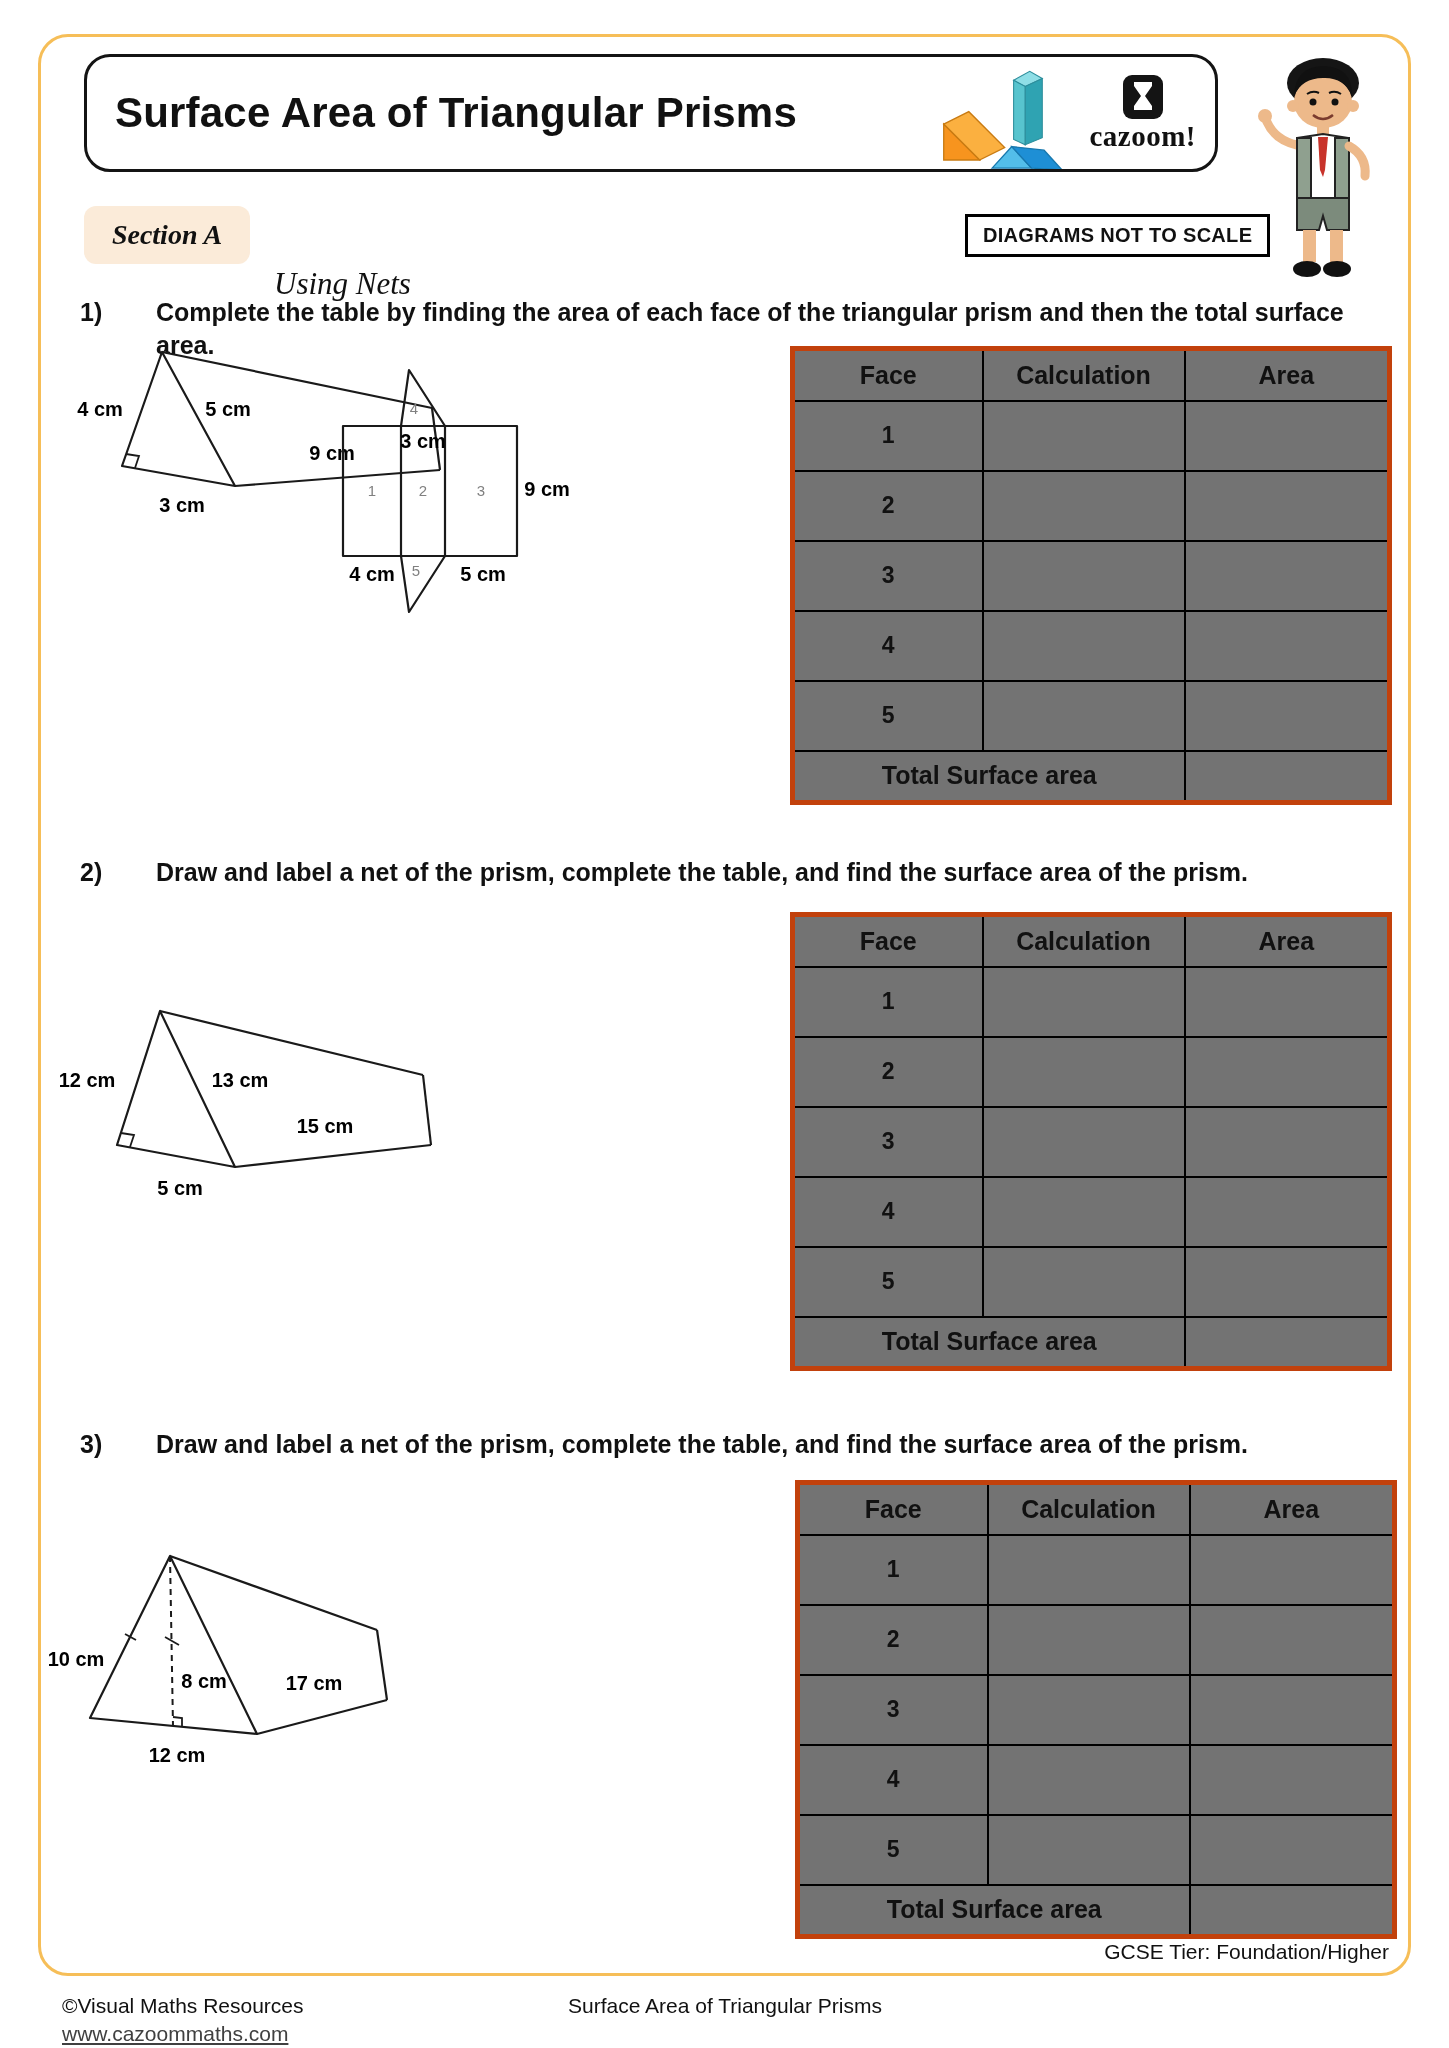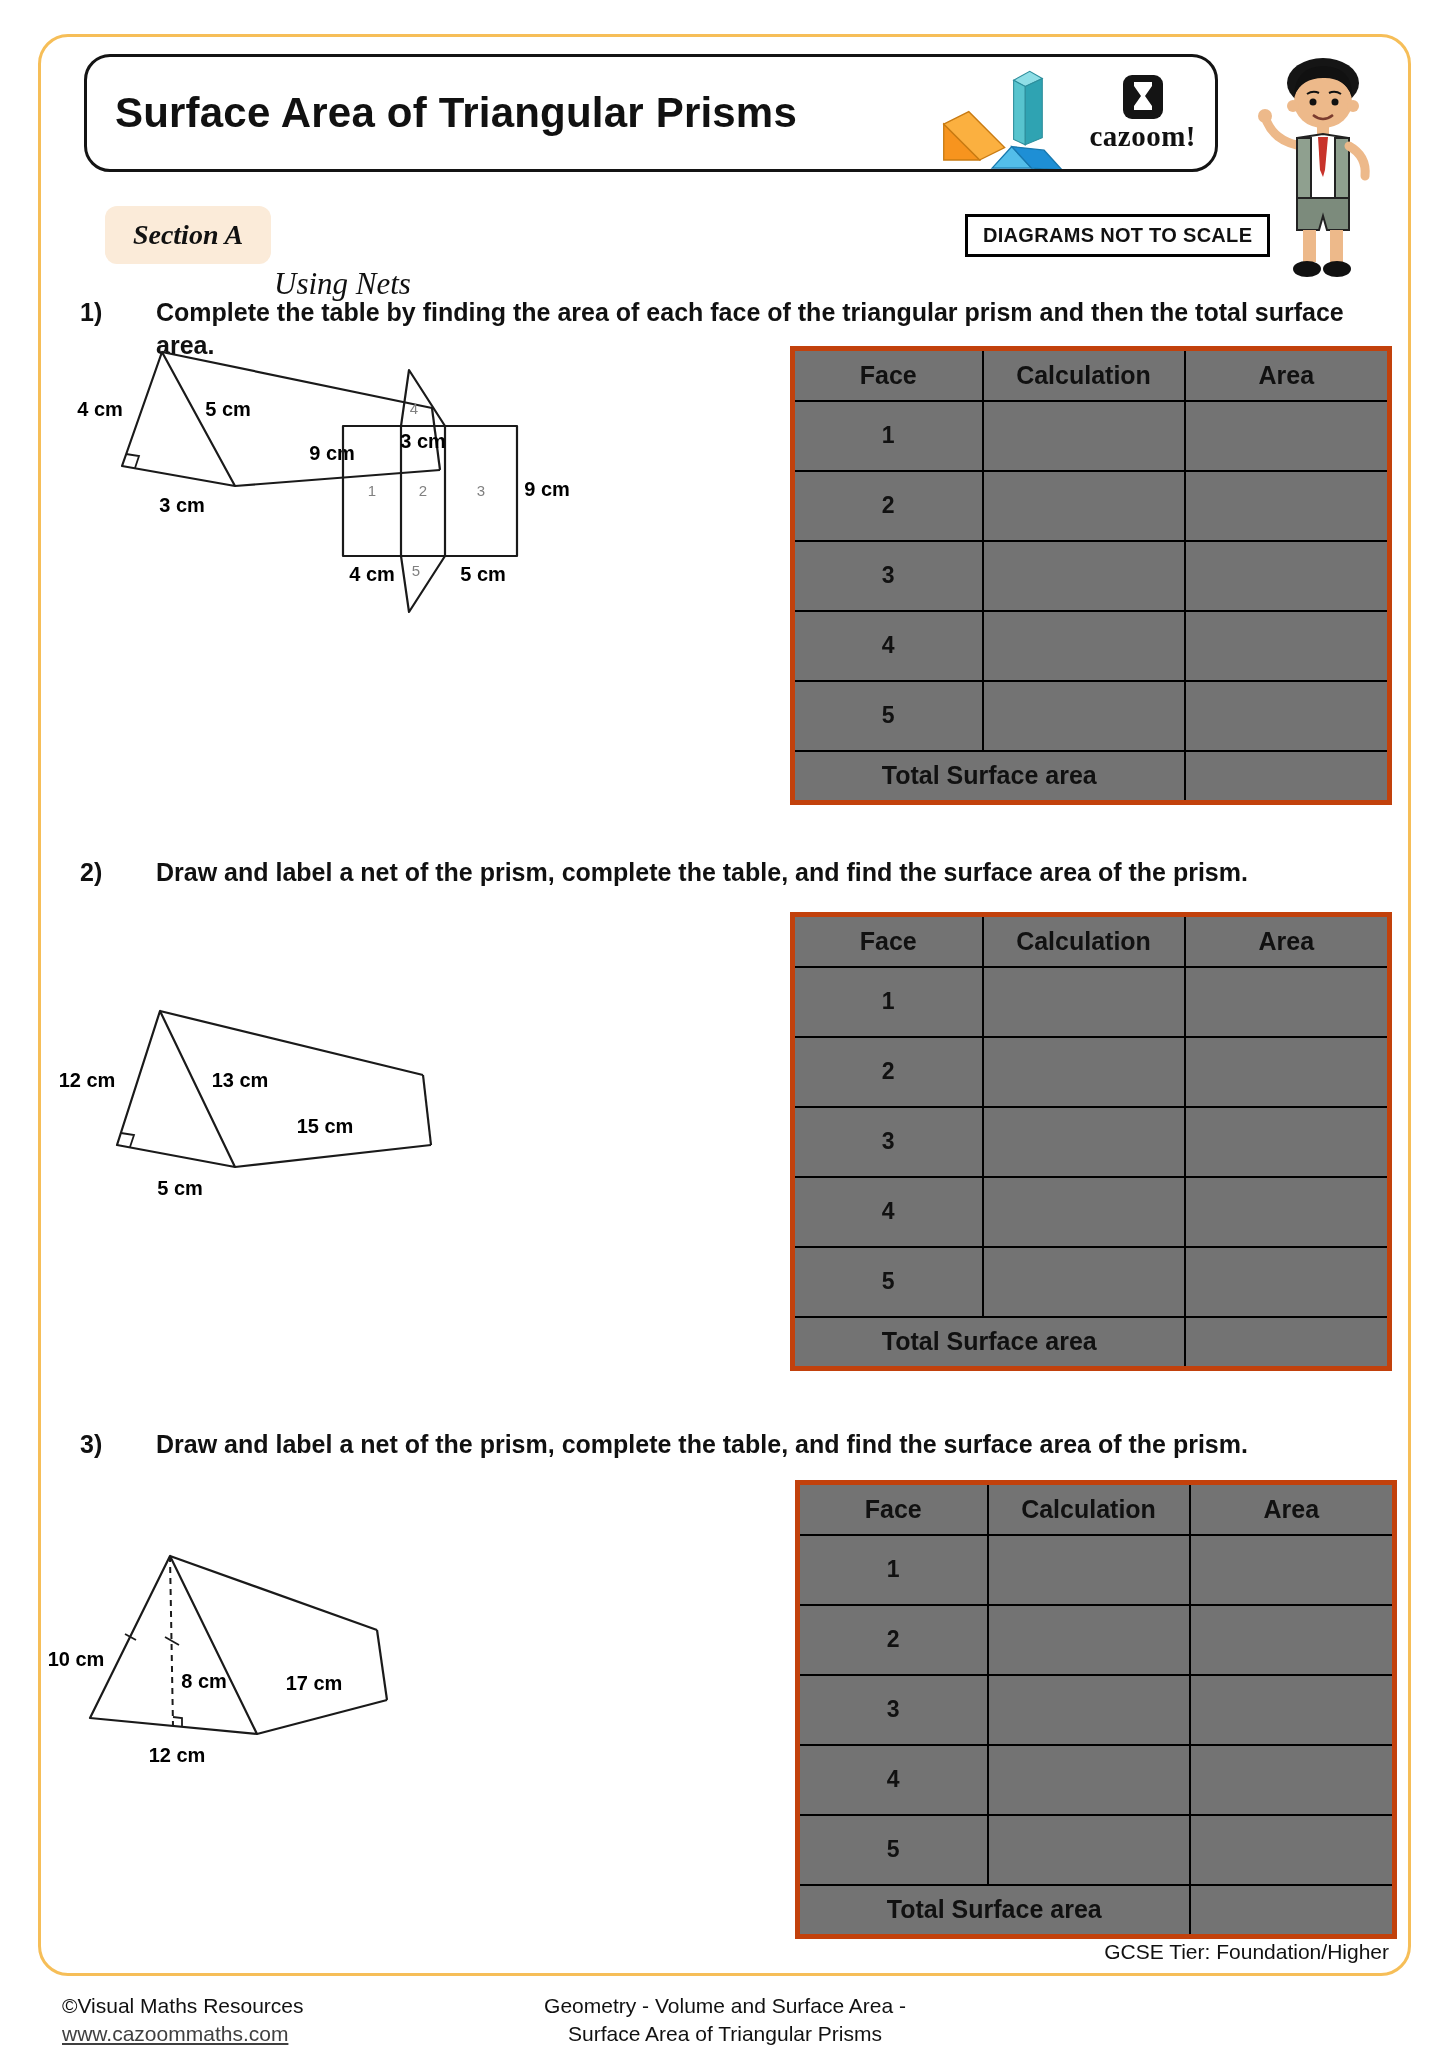--- a/index.html
+++ b/index.html
@@ -28,7 +28,7 @@
   .section-badge{
     position:absolute;left:84px;top:206px;width:166px;height:58px;background:#FBEBD9;
     border-radius:12px;display:flex;align-items:center;justify-content:center;
-    font-family:"Liberation Serif",serif;font-style:italic;font-weight:bold;font-size:28px;margin-left:21px;
+    font-family:"Liberation Serif",serif;font-style:italic;font-weight:bold;font-size:28px;
   }
   .section-title{
     position:absolute;left:274px;top:218px;font-family:"Liberation Serif",serif;

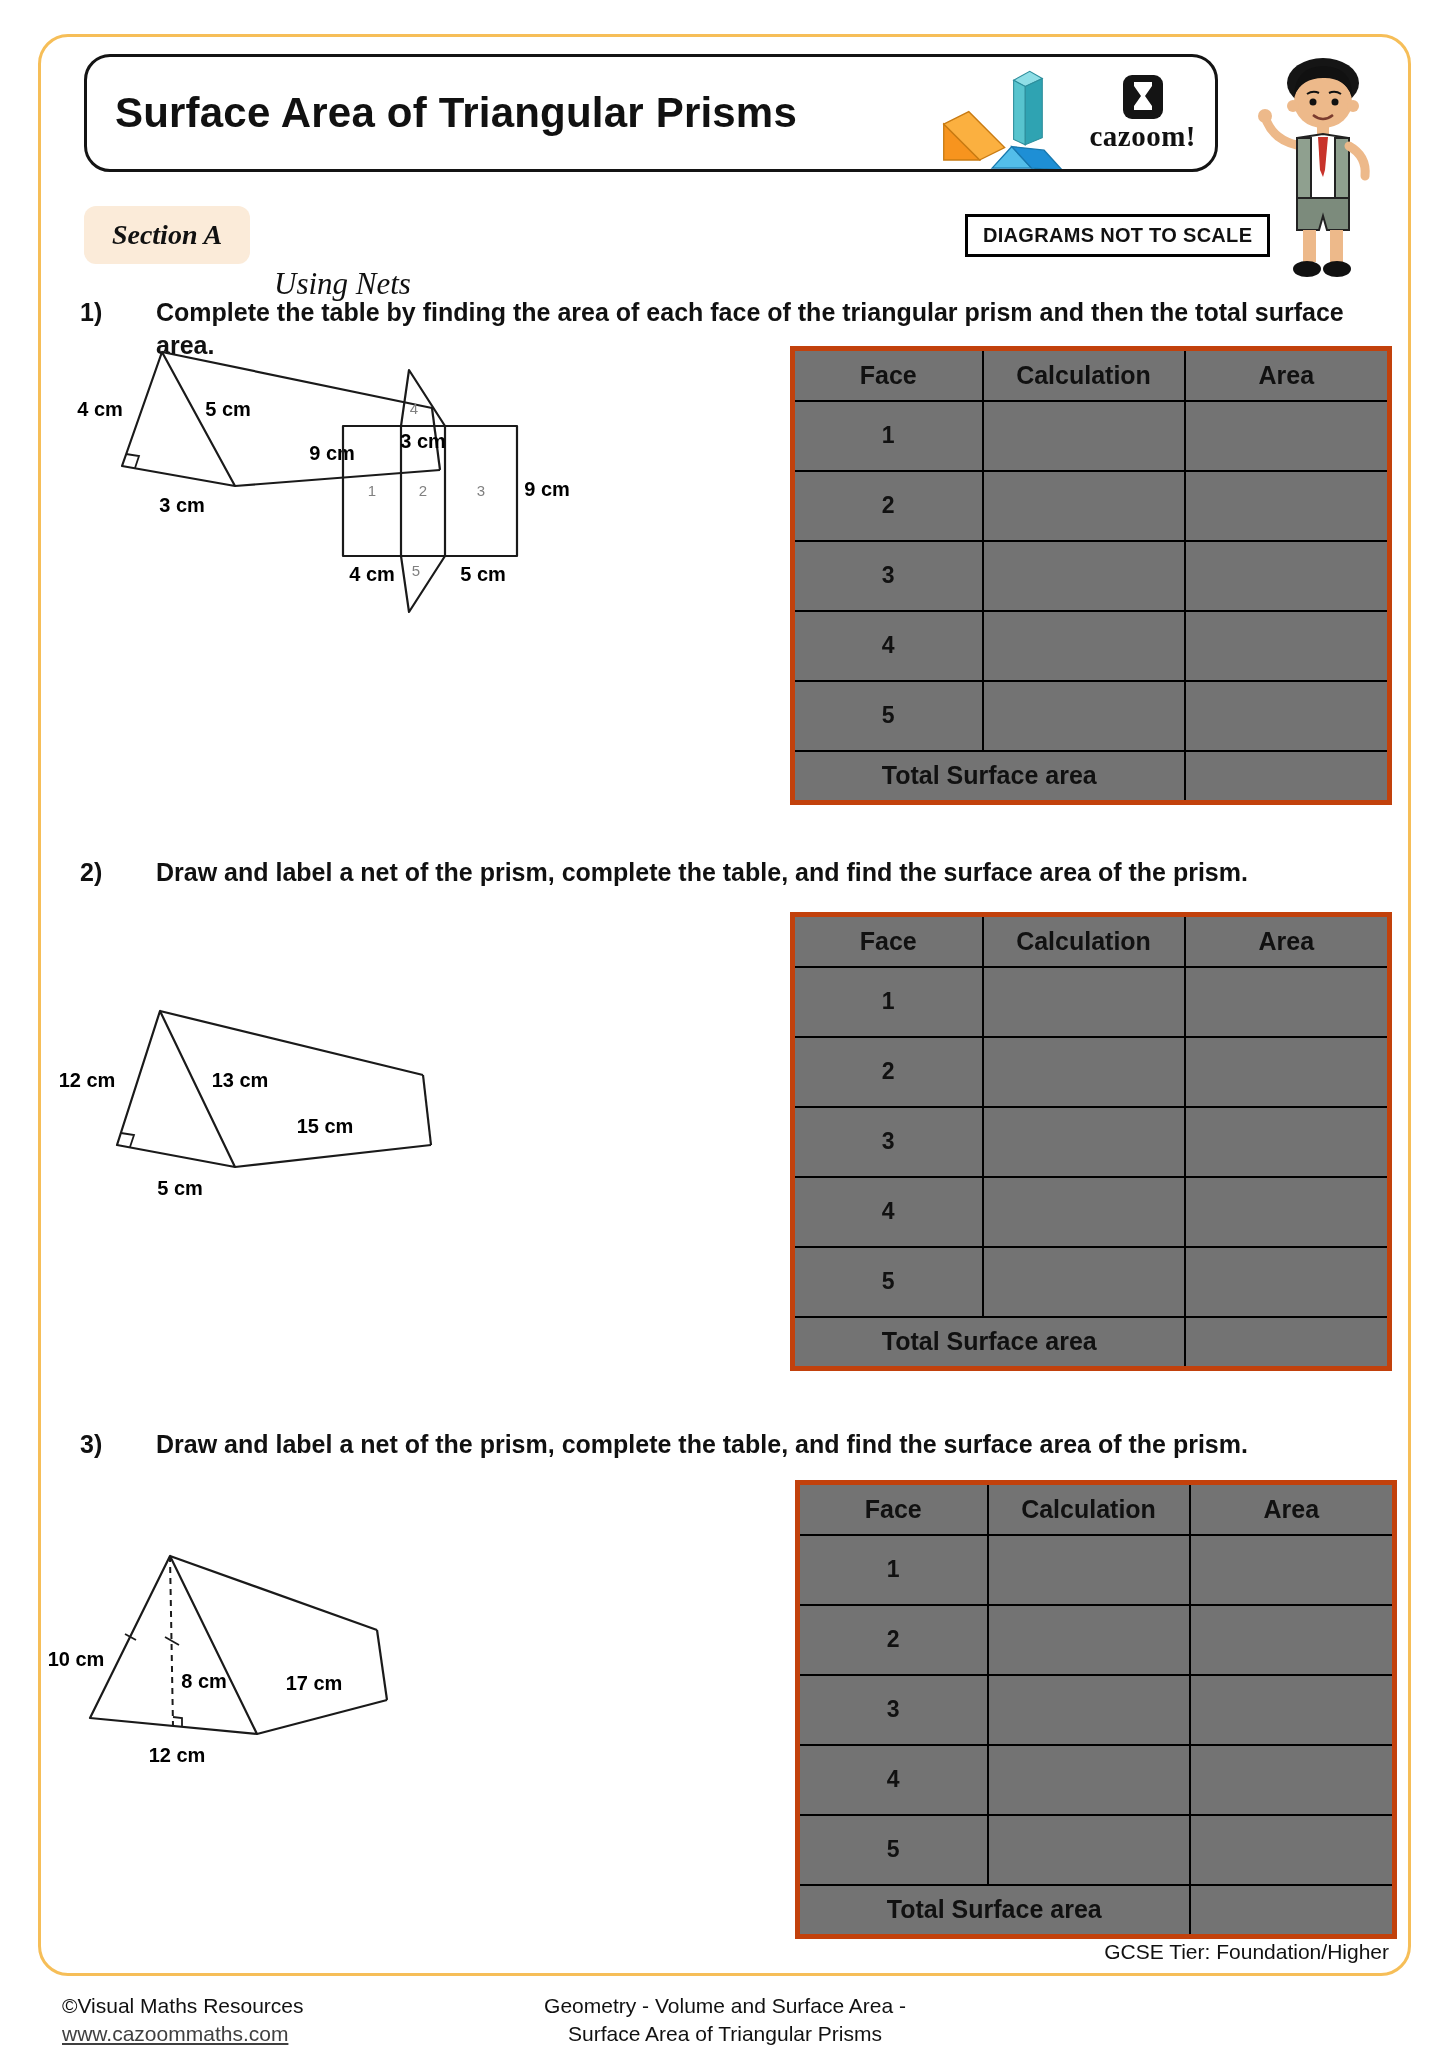--- a/index.html
+++ b/index.html
@@ -362,7 +362,6 @@
   <div><span class="footer-link">www.cazoommaths.com</span></div>
 </div>
 <div class="footer-center">
-  <div>Geometry - Volume and Surface Area -</div>
   <div>Surface Area of Triangular Prisms</div>
 </div>
 <div class="footer-right">GCSE Tier: Foundation/Higher</div>

